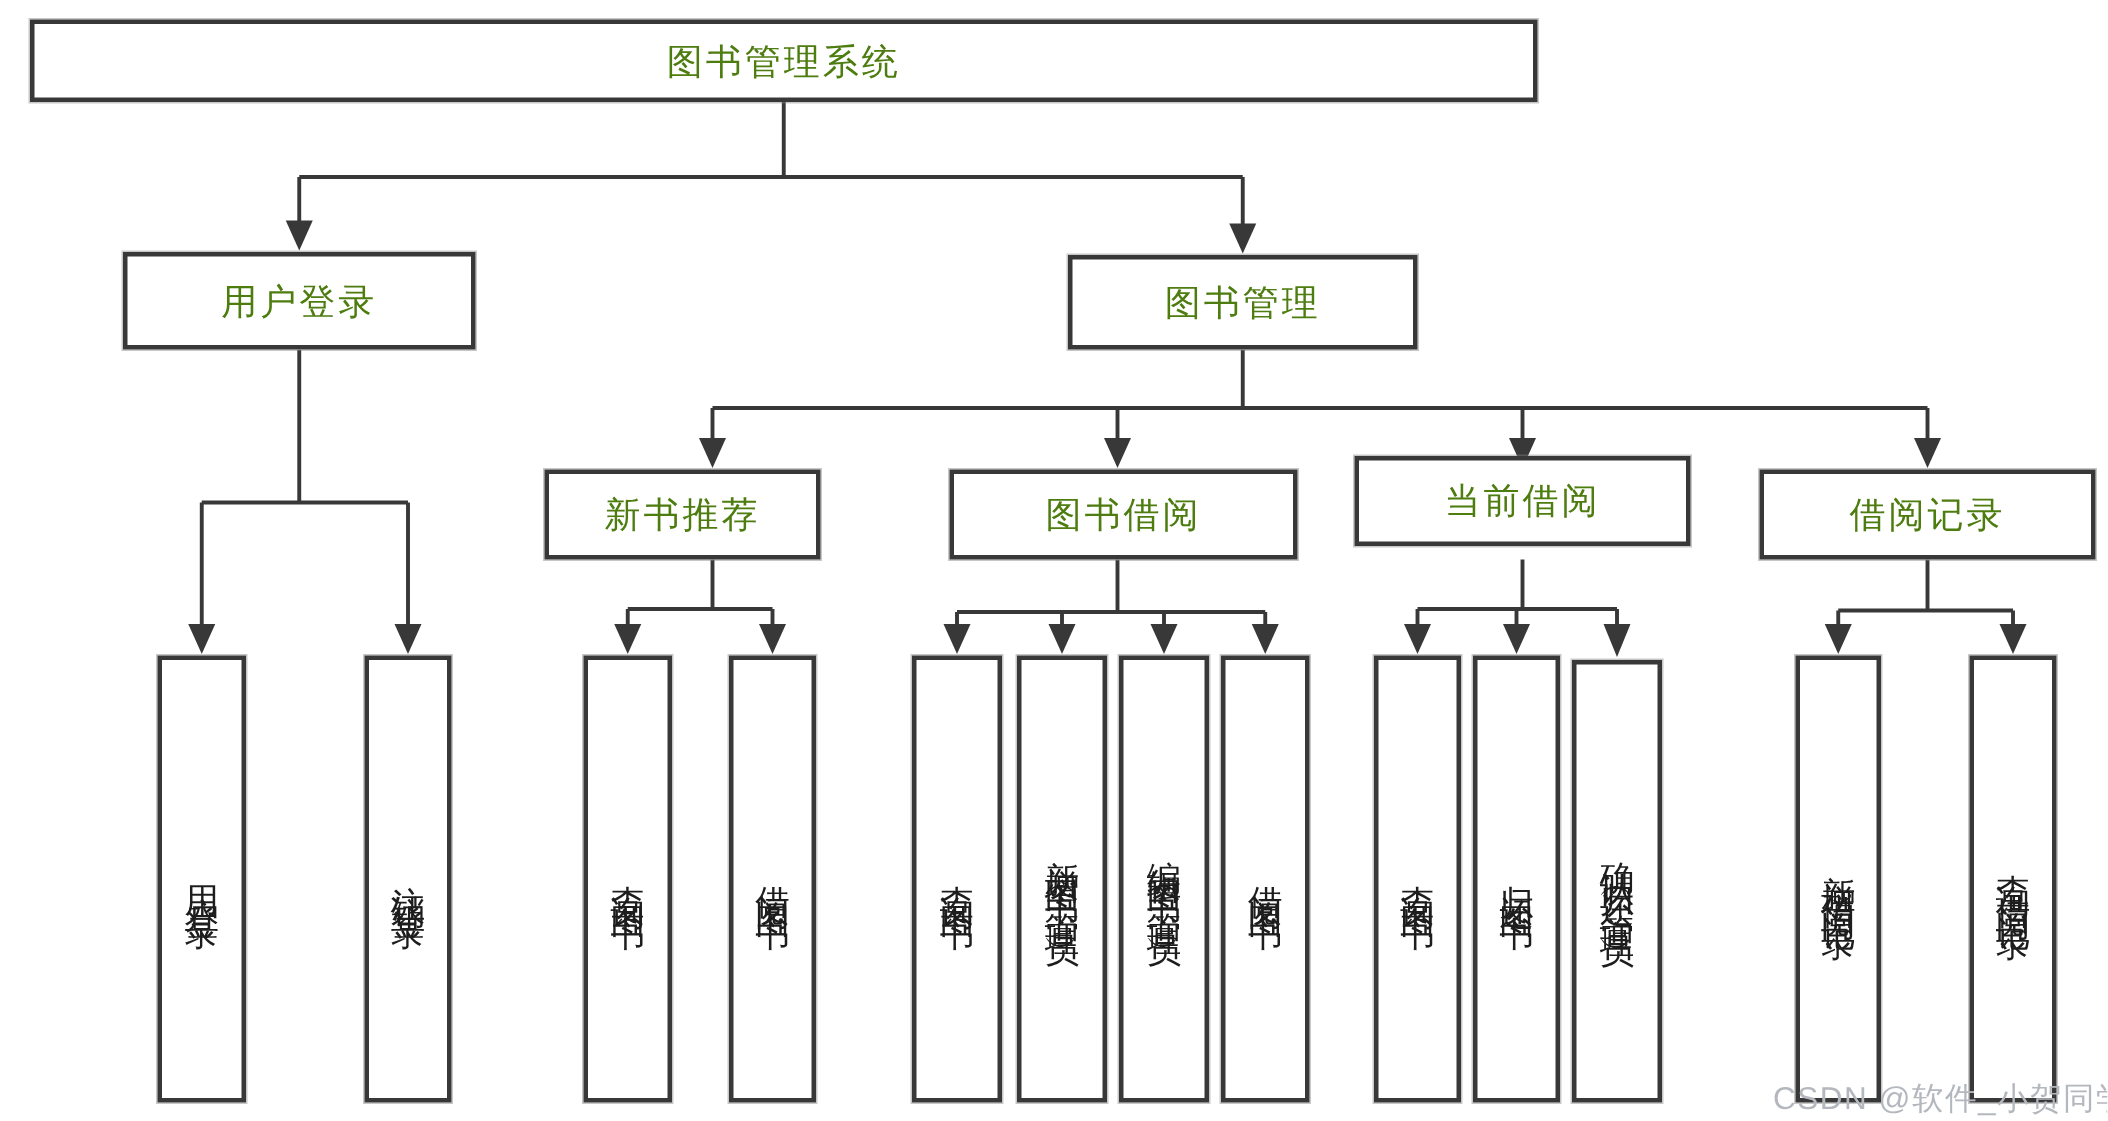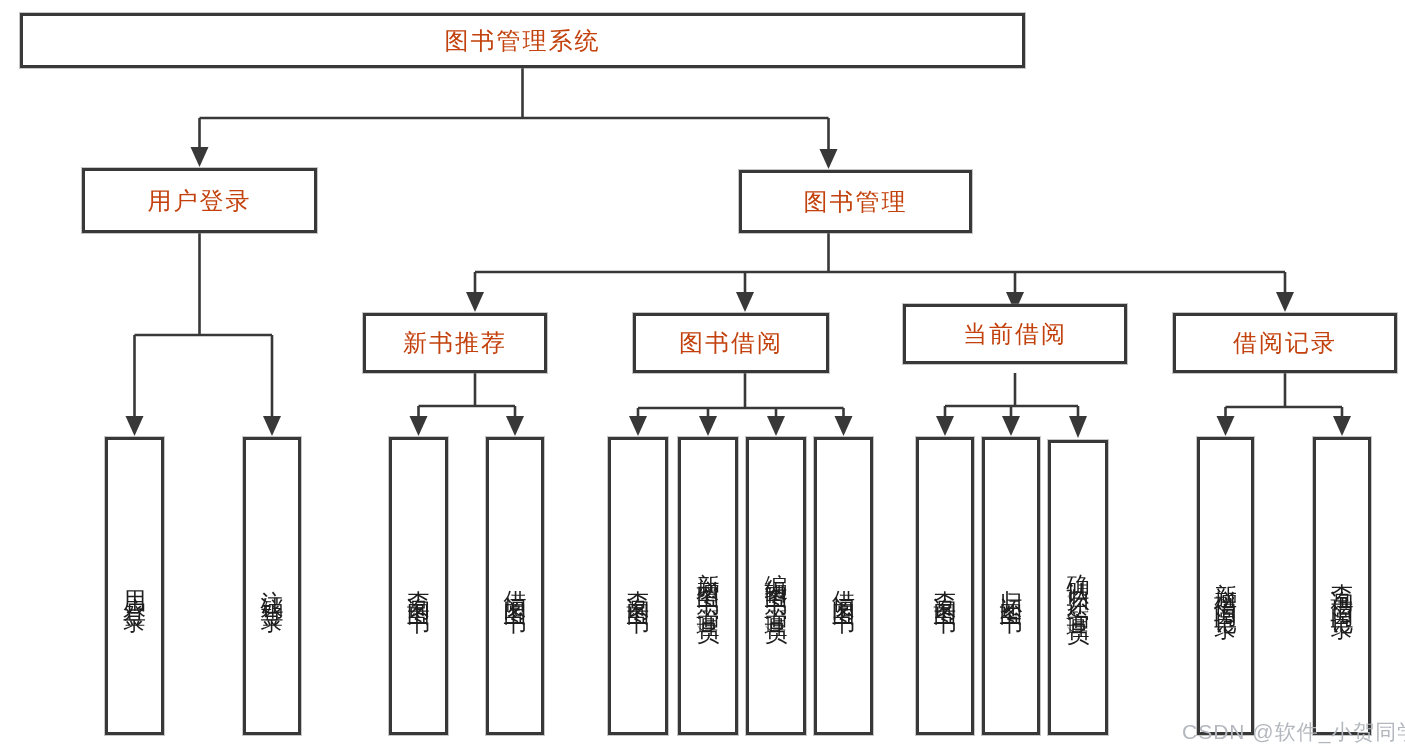--- a/index.html
+++ b/index.html
@@ -19,7 +19,7 @@
     box-shadow:0 0 0 1px rgba(130,130,130,0.45);
   }
   .hlabel{
-    font-size:24px;color:#c2410c;letter-spacing:2px;white-space:nowrap;
+    font-size:24px;color:#4d7c0f;letter-spacing:2px;white-space:nowrap;
   }
   .vlabel{
     writing-mode:vertical-rl;

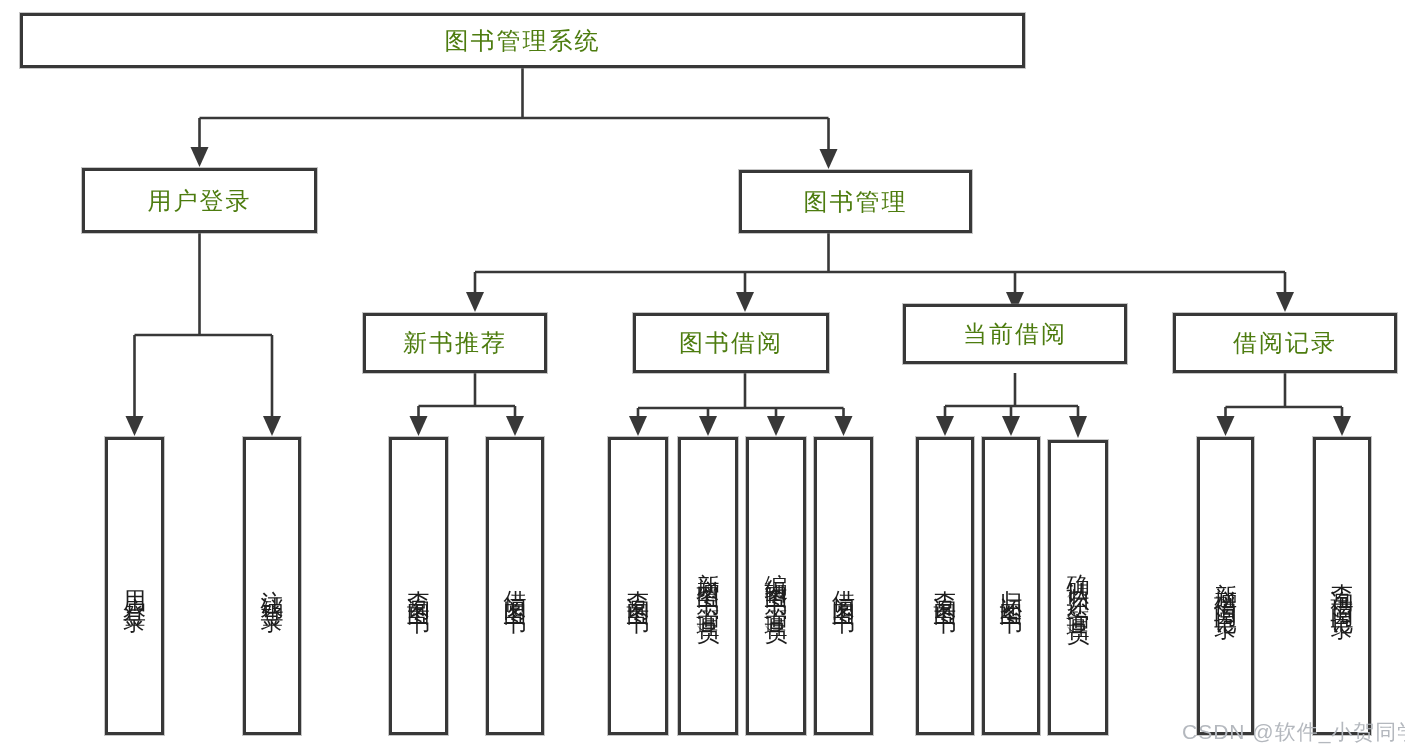--- a/index.html
+++ b/index.html
@@ -113,7 +113,7 @@
   <div class="node" style="left:82px;top:168px;width:235px;height:65px;">
     <span class="hlabel">用户登录</span>
   </div>
-  <div class="node" style="left:712px;top:170px;width:233px;height:63px;margin-left:27px;">
+  <div class="node" style="left:712px;top:170px;width:233px;height:63px;">
     <span class="hlabel">图书管理</span>
   </div>
 

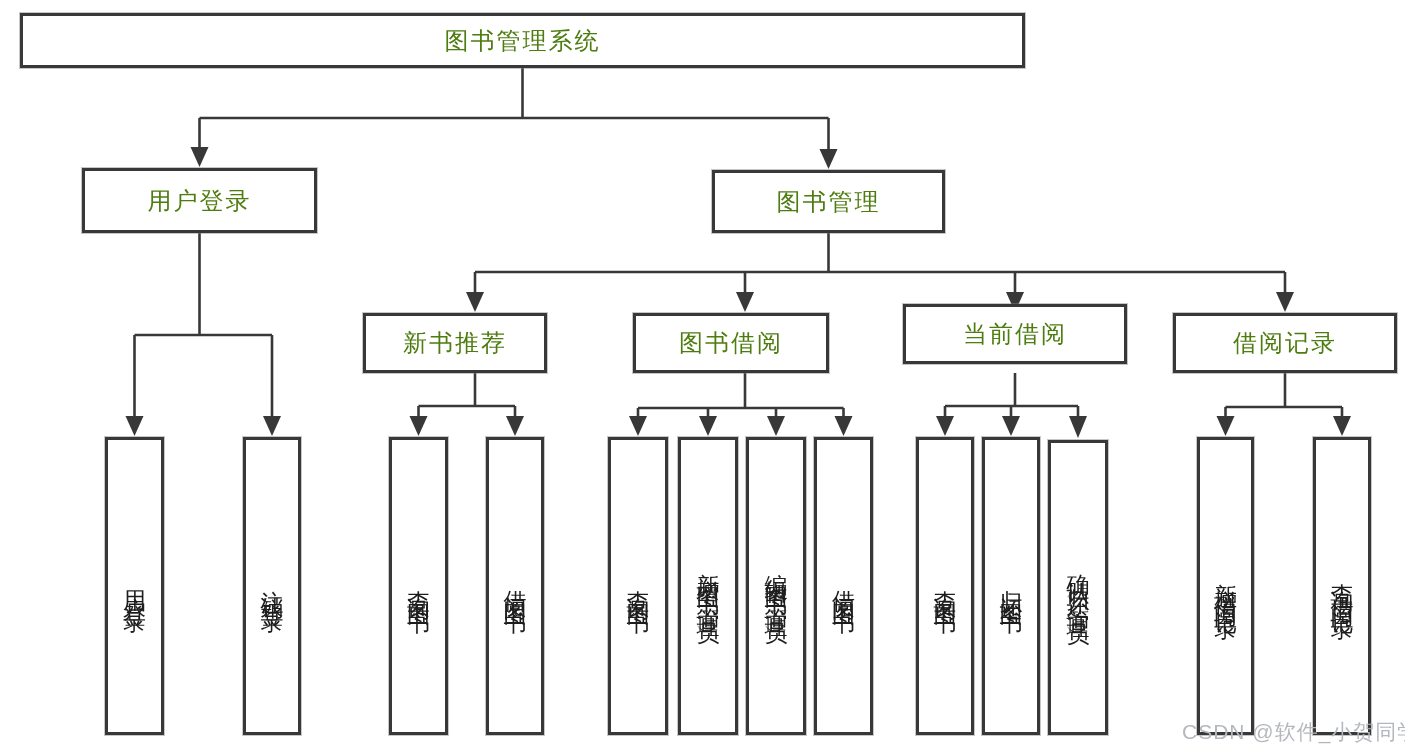--- a/index.html
+++ b/index.html
@@ -120,7 +120,7 @@
   <div class="node" style="left:363px;top:313px;width:184px;height:60px;">
     <span class="hlabel">新书推荐</span>
   </div>
-  <div class="node" style="left:633px;top:313px;width:196px;height:60px;">
+  <div class="node" style="left:633px;top:313px;width:232px;height:60px;">
     <span class="hlabel">图书借阅</span>
   </div>
   <div class="node" style="left:903px;top:304px;width:224px;height:60px;">

